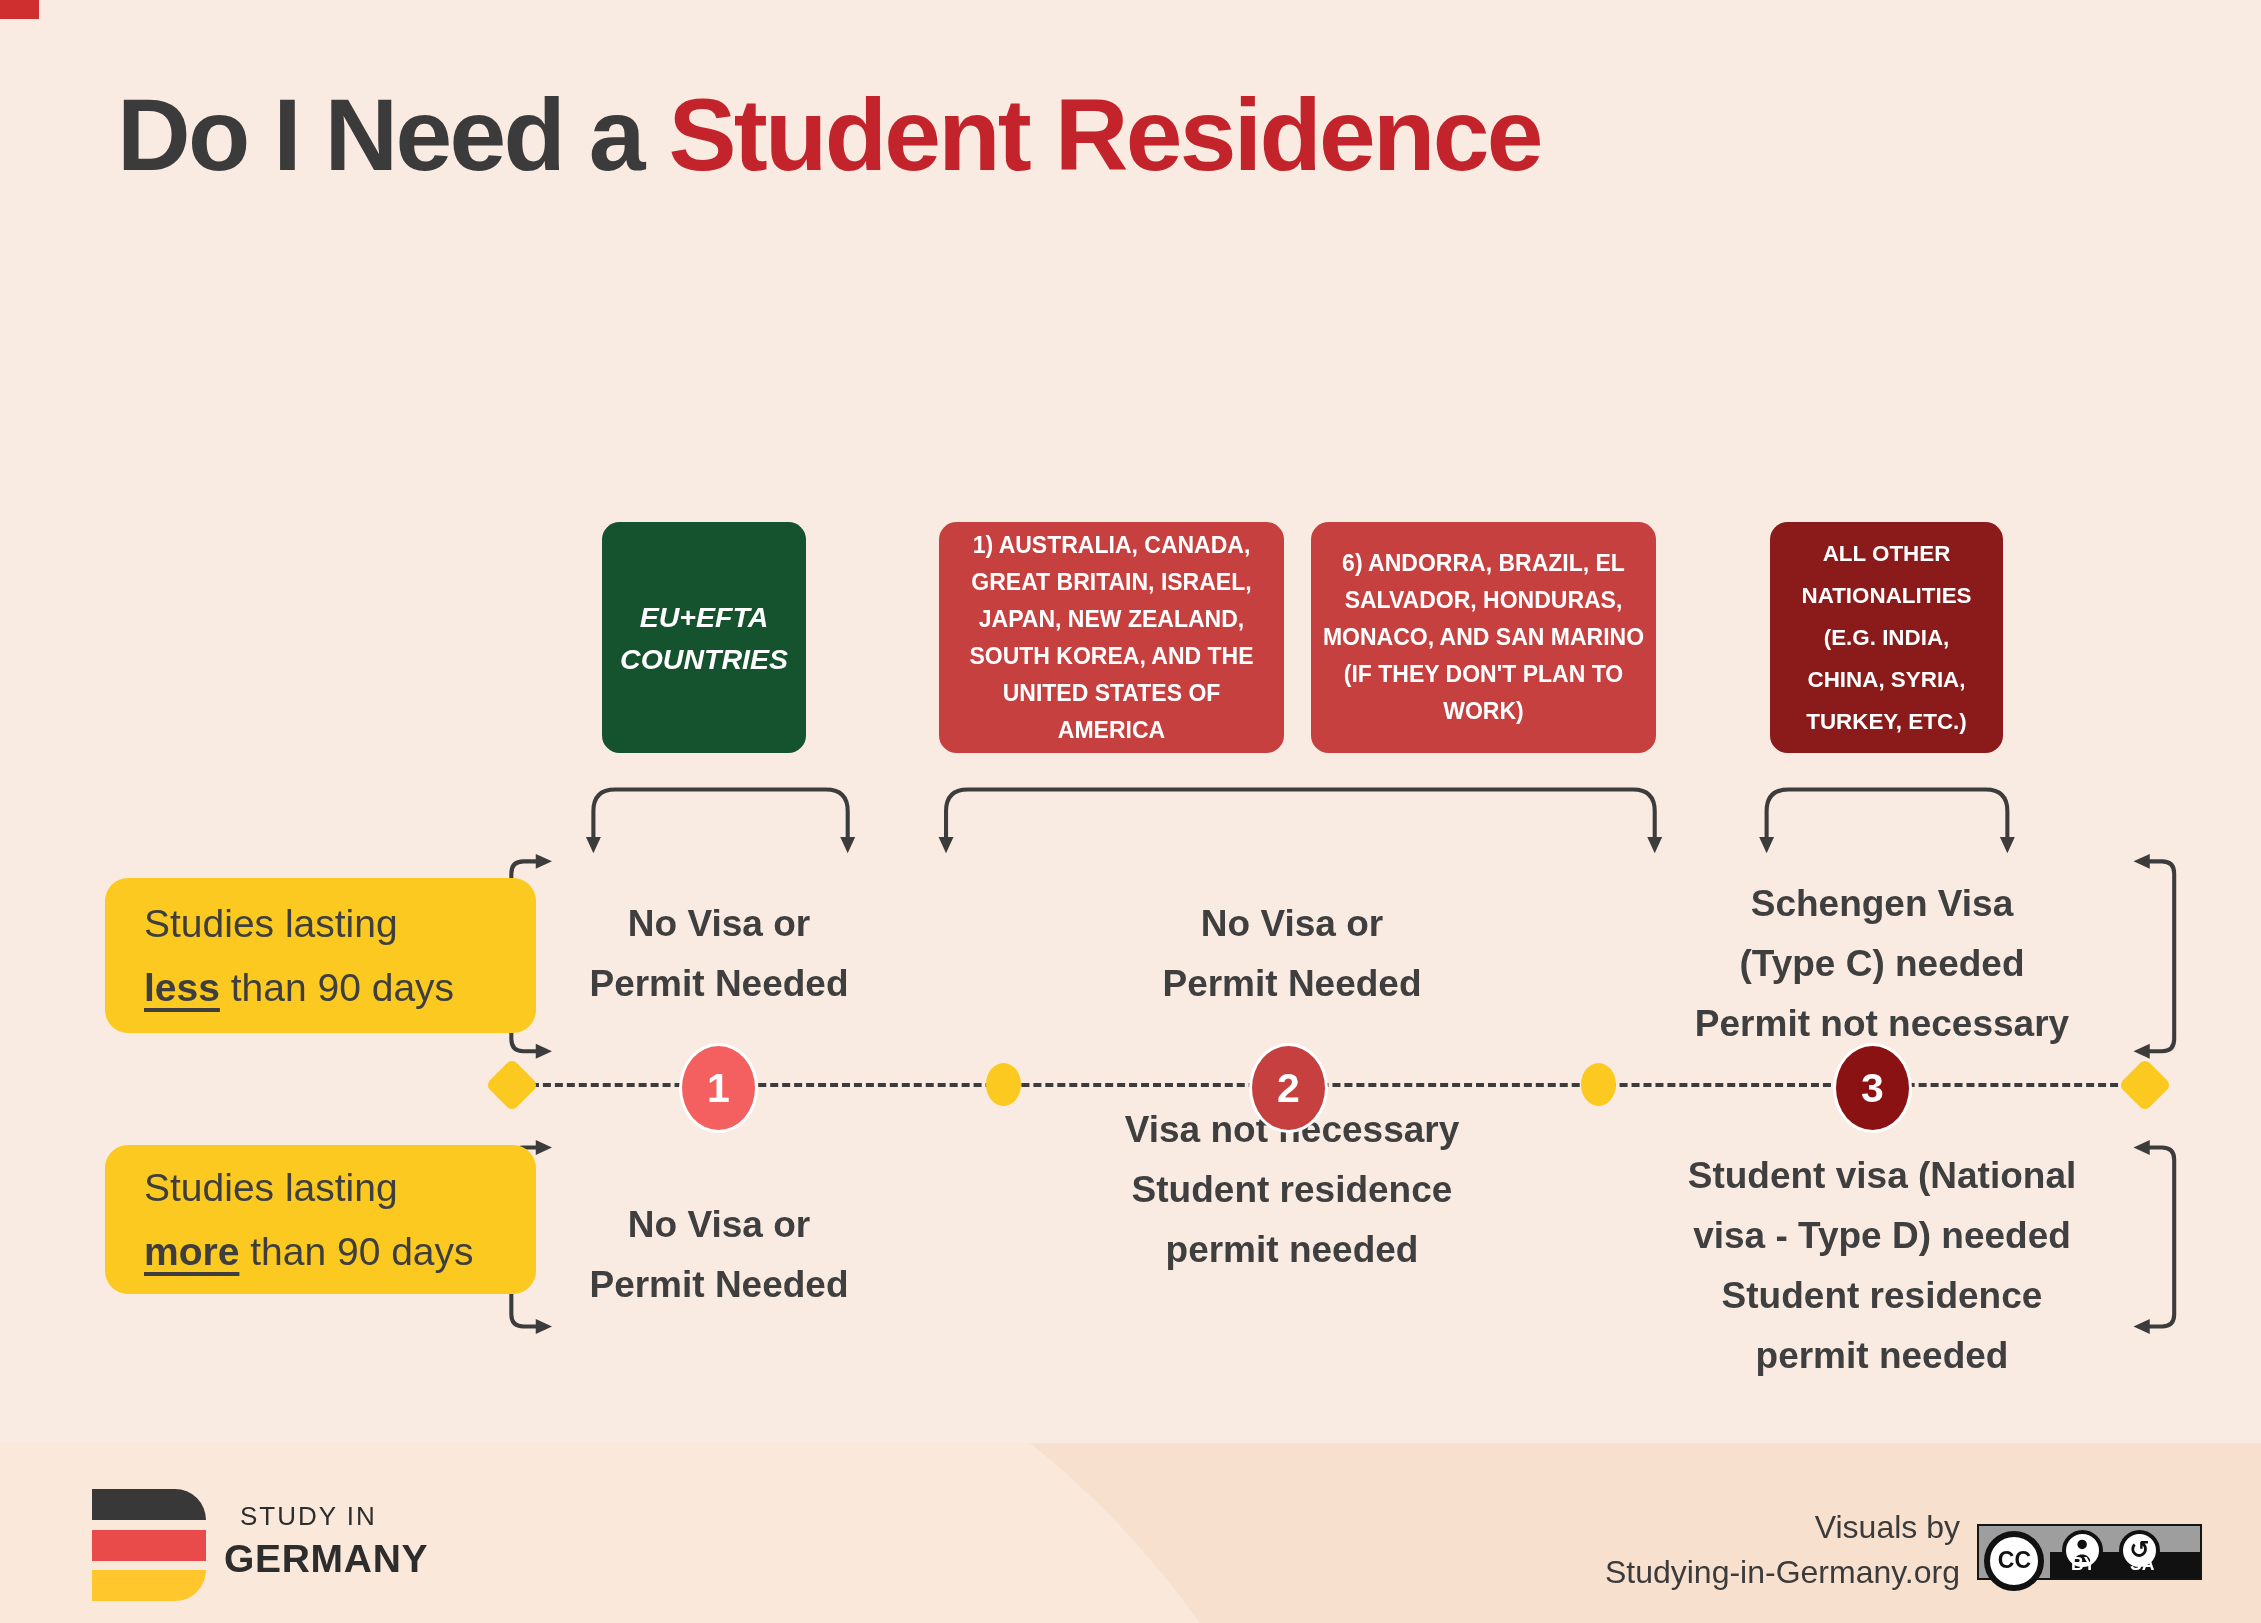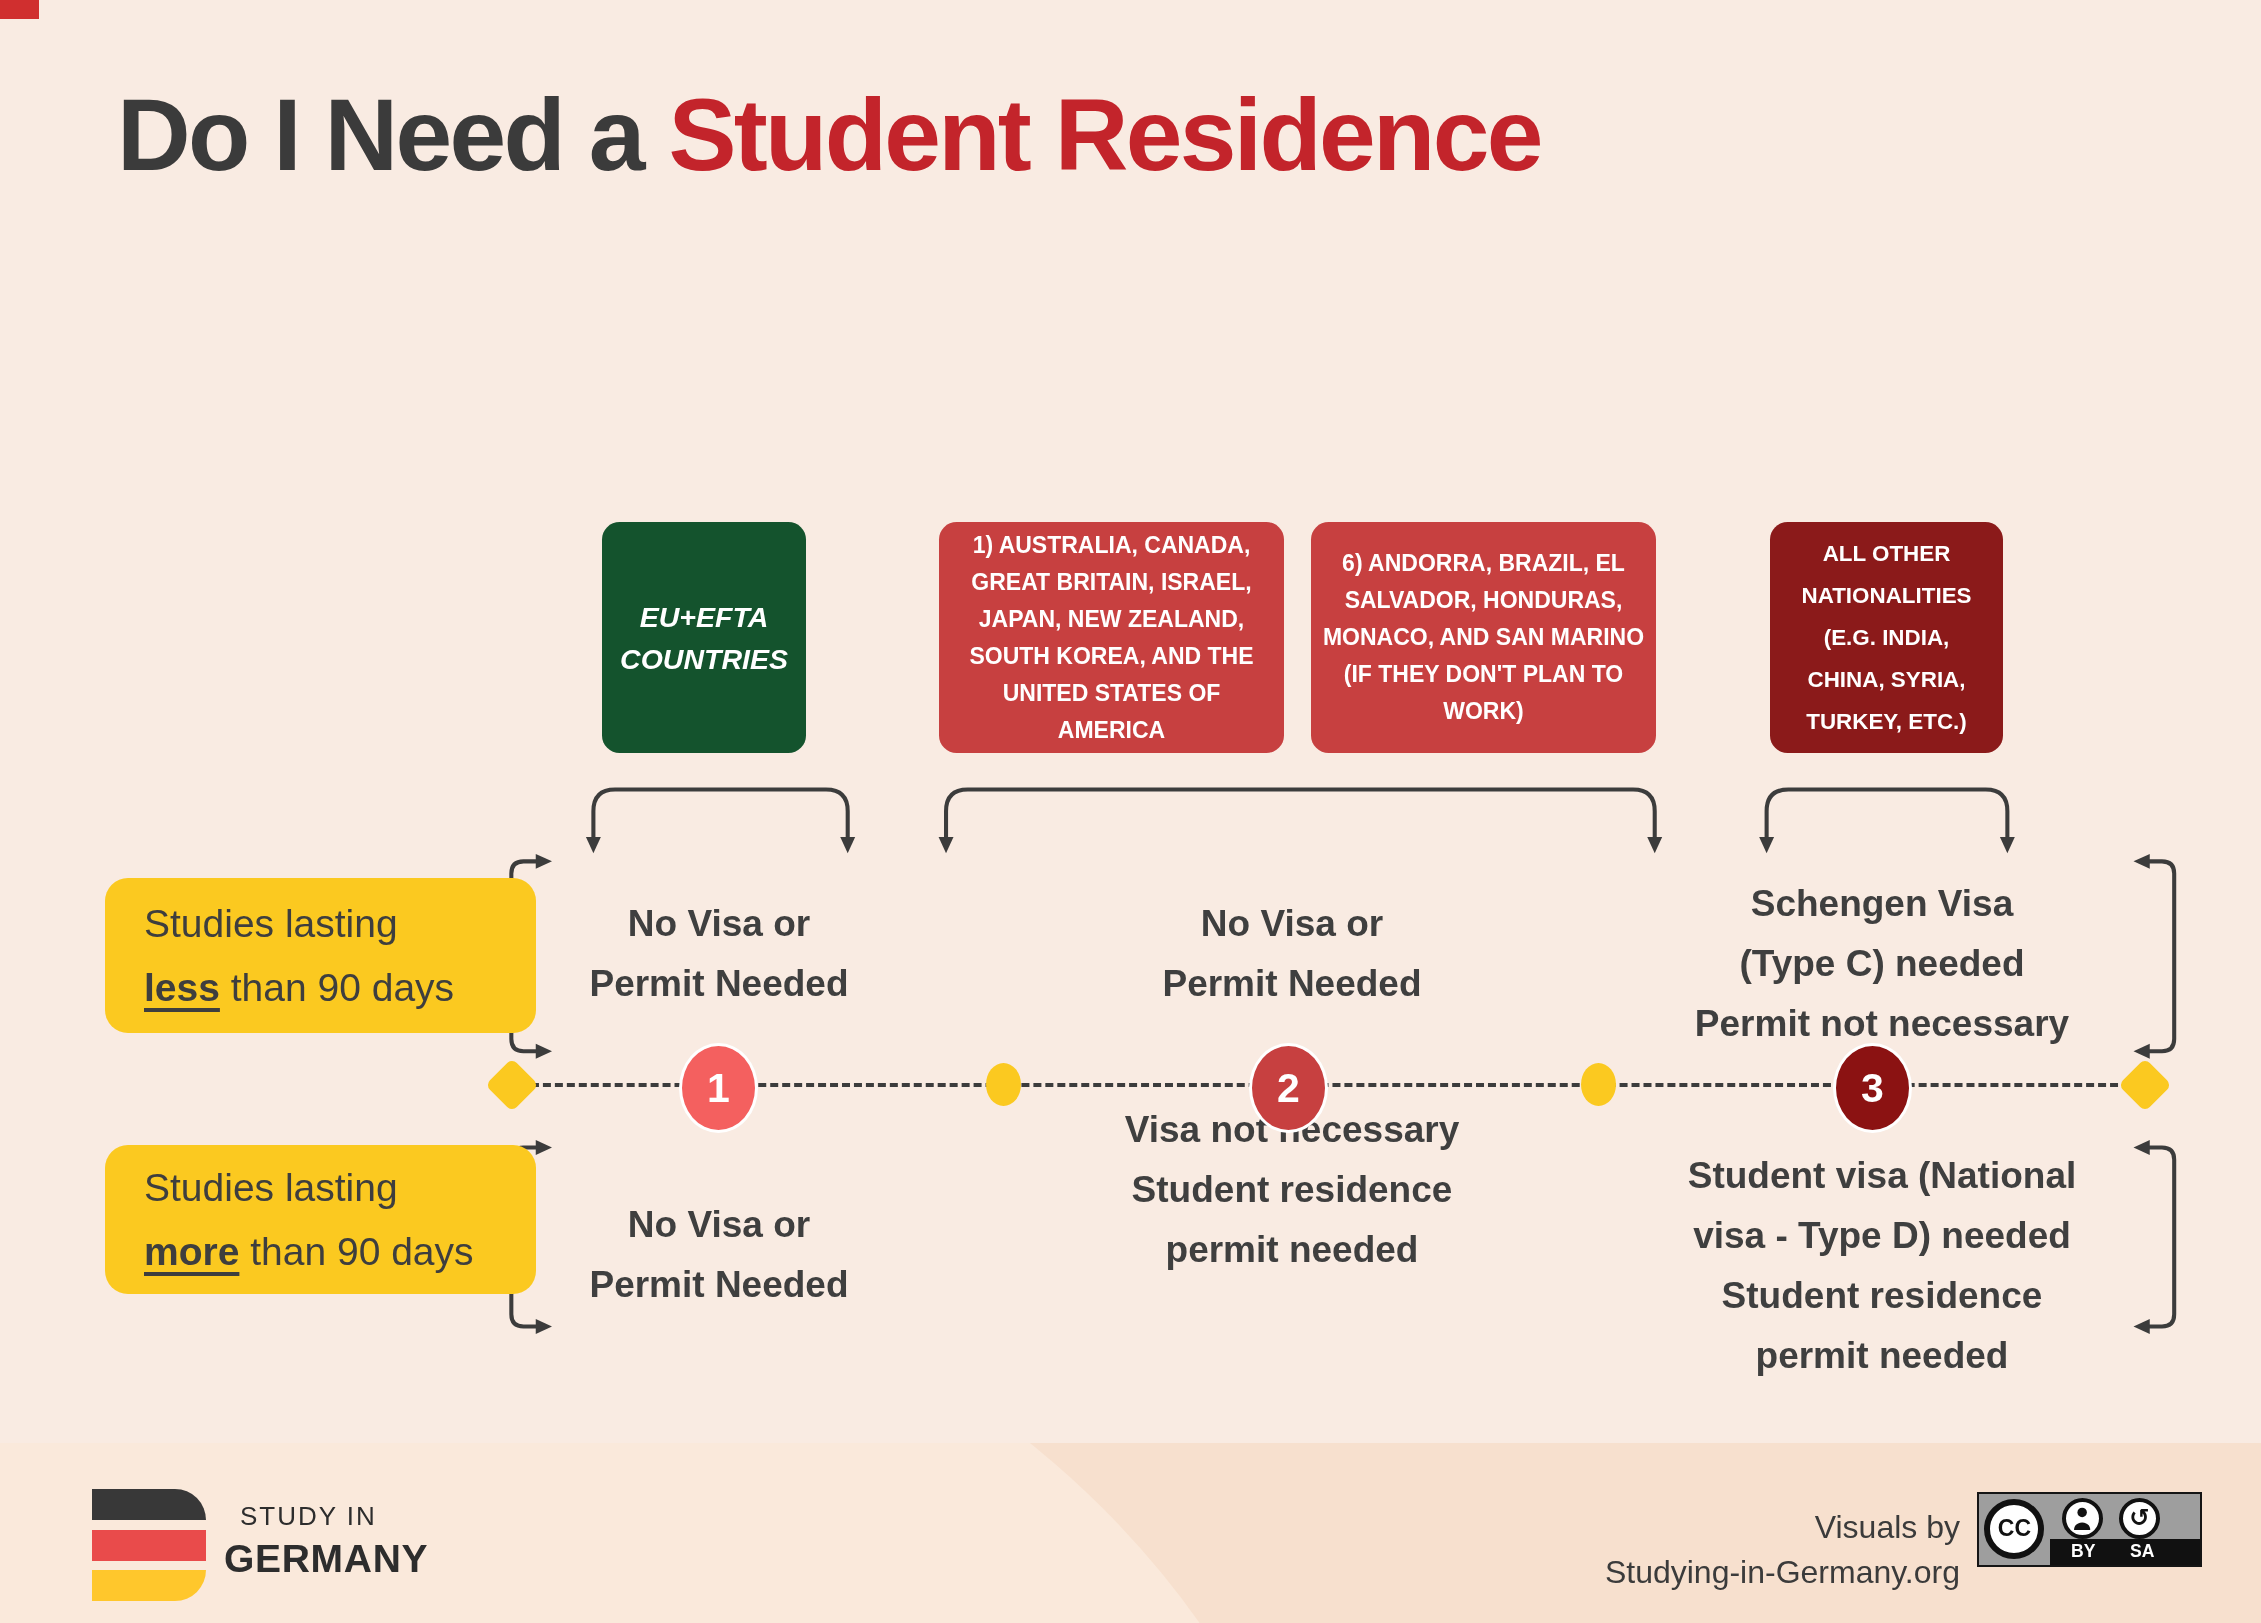--- a/index.html
+++ b/index.html
@@ -68,7 +68,7 @@
   .credits{position:absolute;left:1458px;top:62px;width:502px;text-align:right;color:#3B3B3B;font-size:32px;line-height:45px;}
 
   
-  .badge{position:absolute;left:1977px;top:49px;width:225px;height:75px;background:#9E9E9E;border:2.7px solid #151515;box-sizing:border-box;}
+  .badge{position:absolute;left:1977px;top:81px;width:225px;height:56px;background:#9E9E9E;border:2.7px solid #151515;box-sizing:border-box;}
   .badge .band{position:absolute;left:71px;right:0;bottom:0;height:26px;background:#111111;}
   .cc-circle{position:absolute;left:5.4px;top:4.7px;width:60px;height:60px;border-radius:50%;background:#FFFFFF;border:6.1px solid #111111;box-sizing:border-box;display:flex;align-items:center;justify-content:center;font-weight:700;font-size:23px;color:#111111;}
   .mini-circle{position:absolute;top:4.1px;width:41px;height:41px;border-radius:50%;background:#FFFFFF;border:4.7px solid #111111;box-sizing:border-box;display:flex;align-items:center;justify-content:center;}

